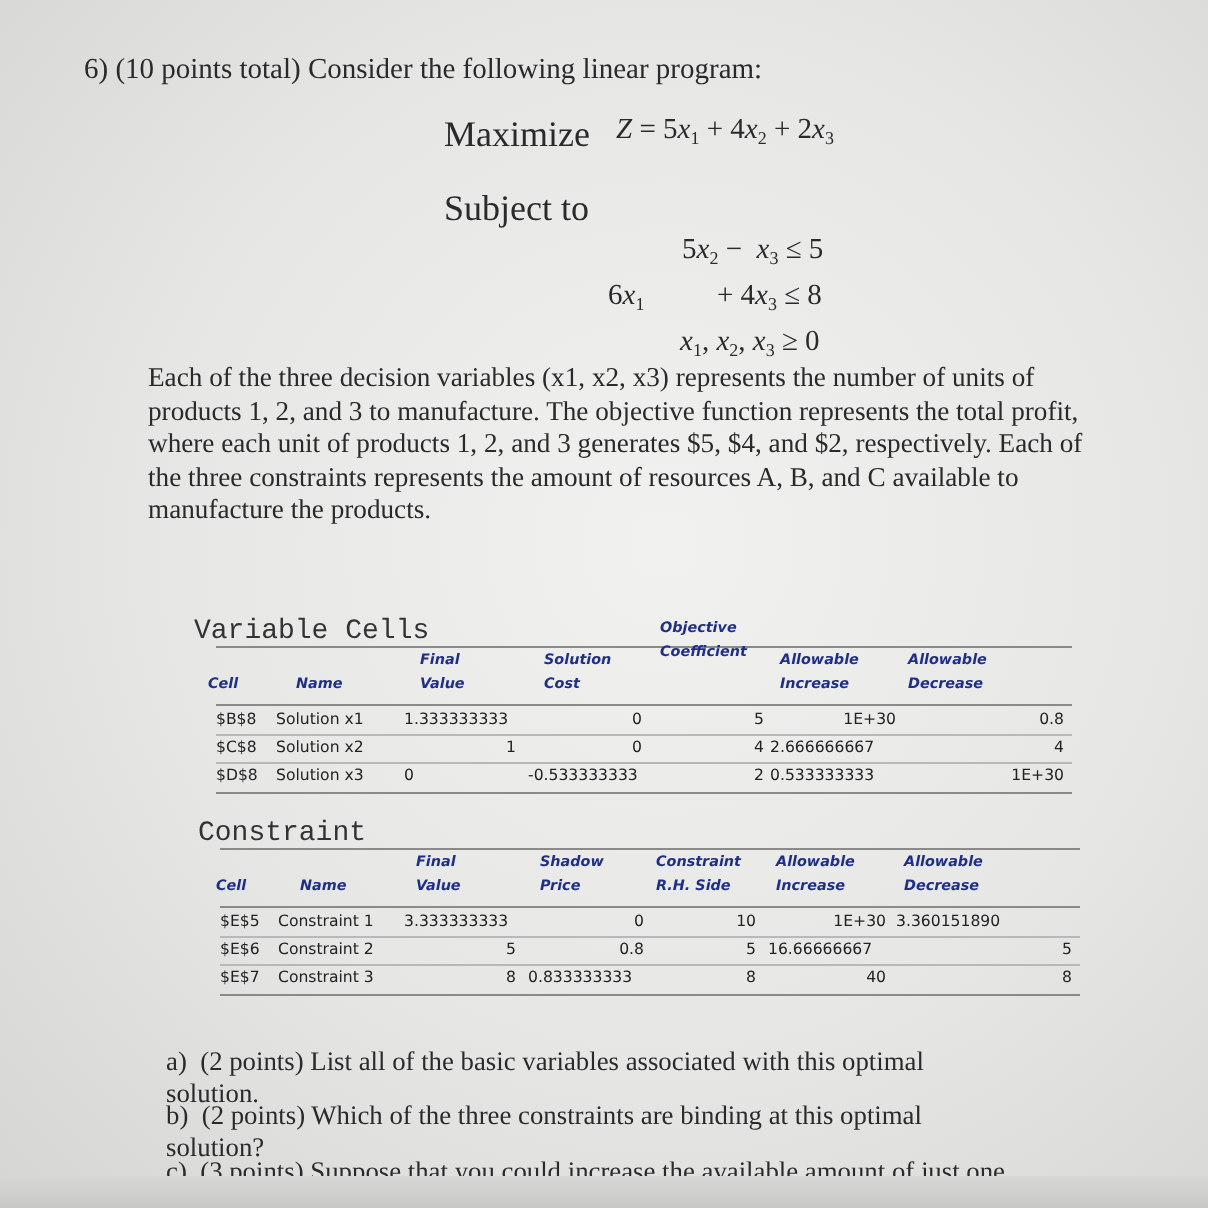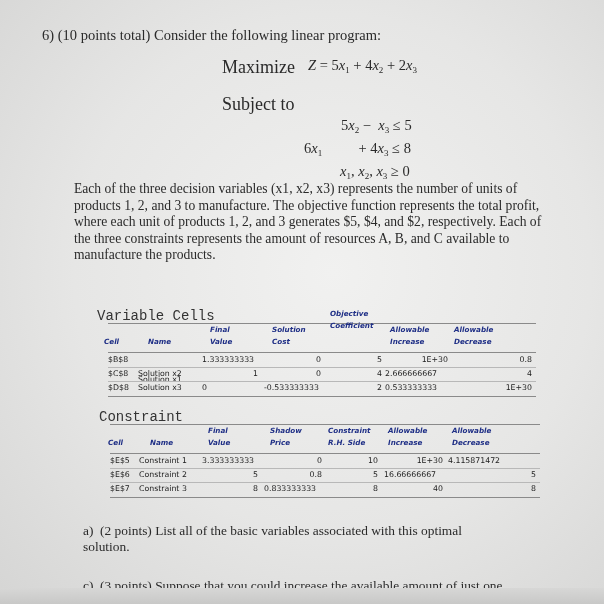--- a/index.html
+++ b/index.html
@@ -81,7 +81,7 @@
 
     <div>
       <div class="cell" style="left:108px;top:355px;">$B$8</div>
-      <div class="cell" style="left:138px;top:355px;margin-top:20px;">Solution x1</div>
+      <div class="cell" style="left:138px;top:355px;">Solution x1</div>
       <div class="cell" style="left:202px;top:355px;">1.333333333</div>
       <div class="cell r" style="left:280px;top:355px;width:41px;">0</div>
       <div class="cell r" style="left:340px;top:355px;width:42px;">5</div>

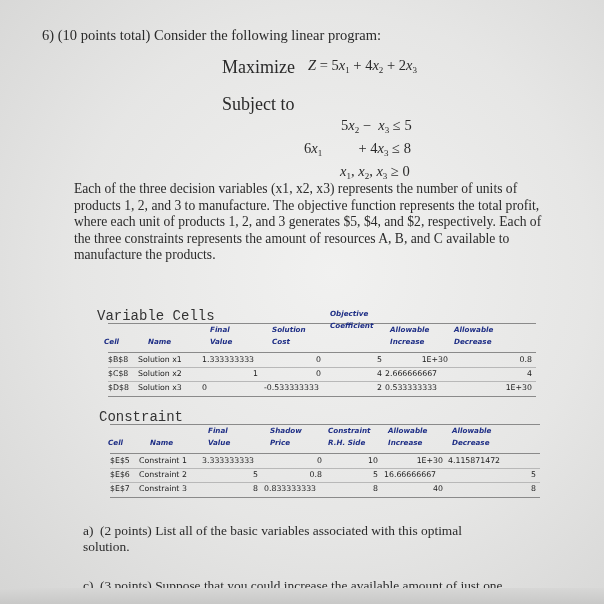--- a/index.html
+++ b/index.html
@@ -155,7 +155,7 @@
       <div class="cell r" style="left:280px;top:456px;width:42px;">0</div>
       <div class="cell r" style="left:340px;top:456px;width:38px;">10</div>
       <div class="cell r" style="left:400px;top:456px;width:43px;">1E+30</div>
-      <div class="cell" style="left:448px;top:456px;">4.115871472</div>
+      <div class="cell" style="left:448px;top:456px;">3.360151890</div>
     </div>
     <div class="hline thin" style="left:110px;top:468px;width:430px;"></div>
 

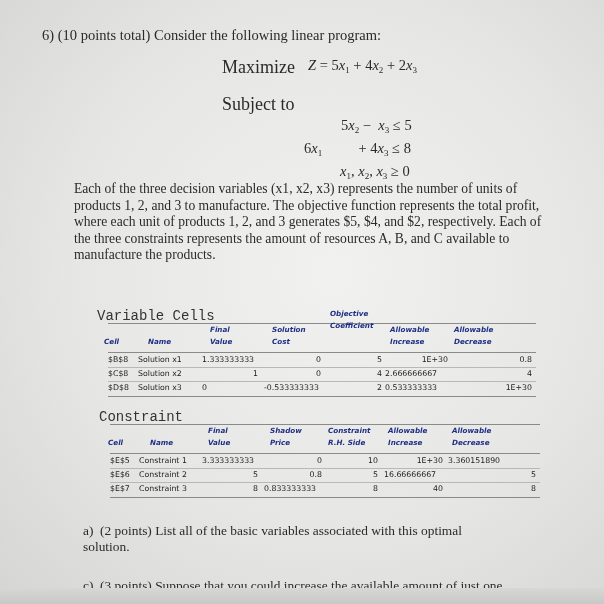--- a/index.html
+++ b/index.html
@@ -186,6 +186,10 @@
     <span>a)</span>&nbsp;
     <span>(2 points) List all of the basic variables associated with this optimal solution.</span>
   </div>
+  <div class="question" style="top:550px;">
+    <span>b)</span>&nbsp;
+    <span>(2 points) Which of the three constraints are binding at this optimal solution?</span>
+  </div>
   <div class="question" style="top:578px;">
     <span>c)</span>&nbsp;
     <span>(3 points) Suppose that you could increase the available amount of just </span><u>one</u><span> of the</span>

